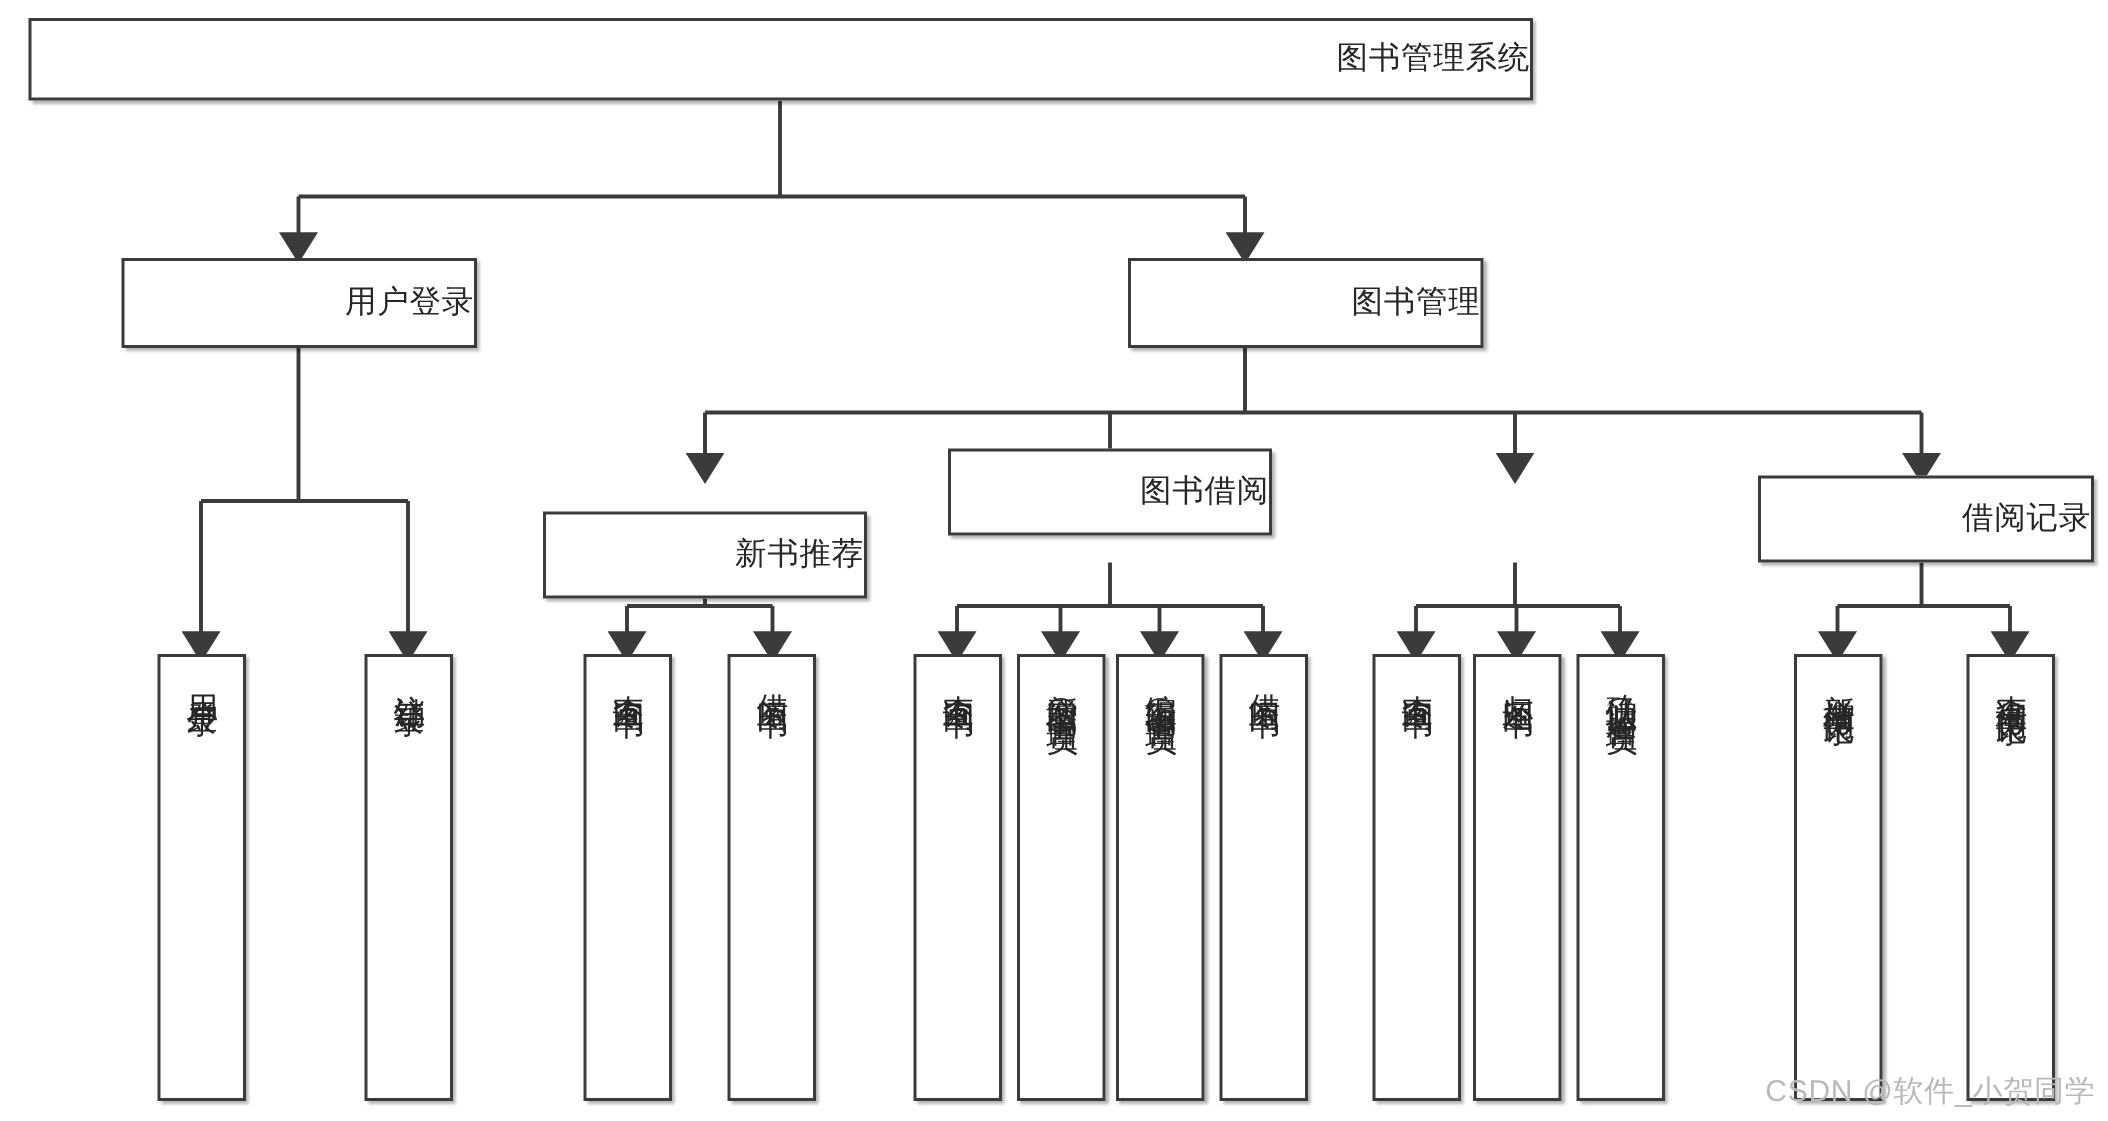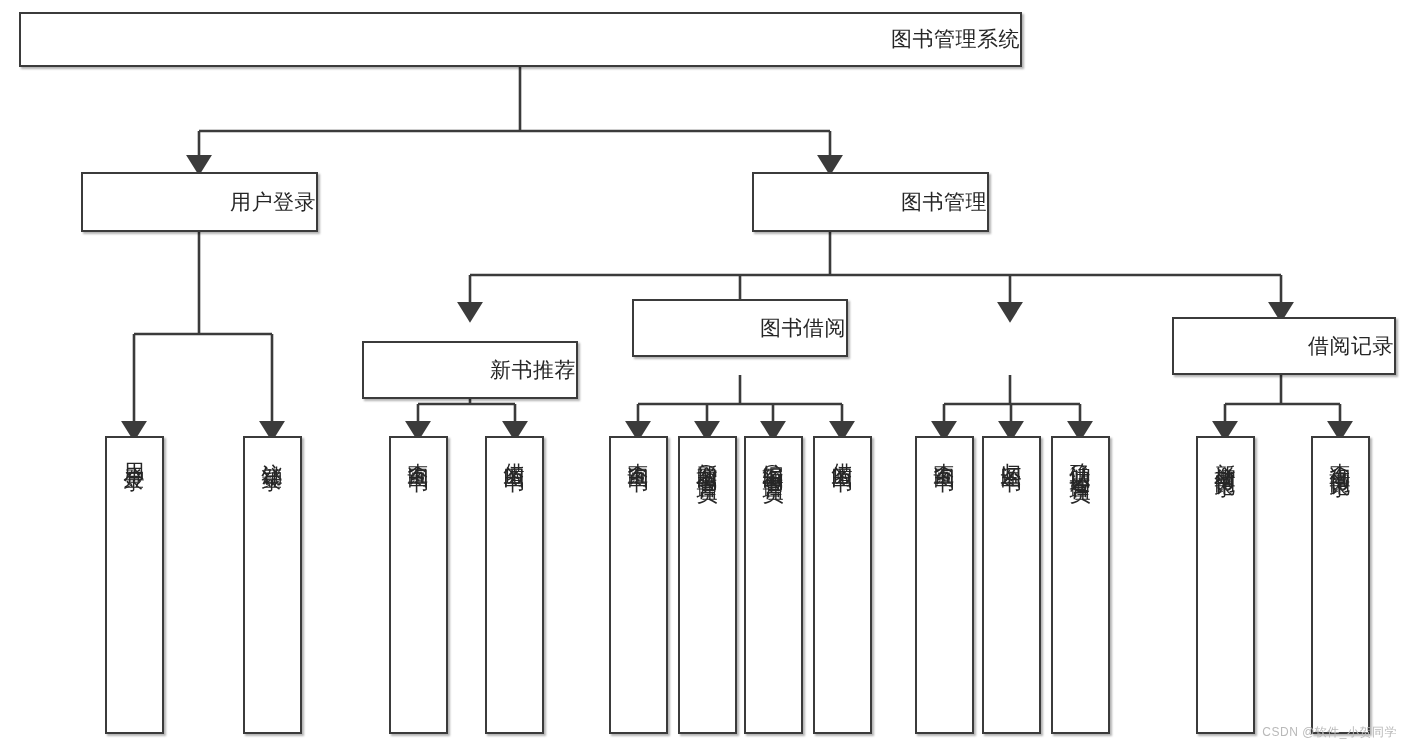--- a/index.html
+++ b/index.html
@@ -66,7 +66,7 @@
     position: absolute;
     right: 8px;
     bottom: 6px;
-    font-size: 12px;
+    font-size: 20px;
     color: #b9b9b9;
     letter-spacing: 0.5px;
     white-space: nowrap;

